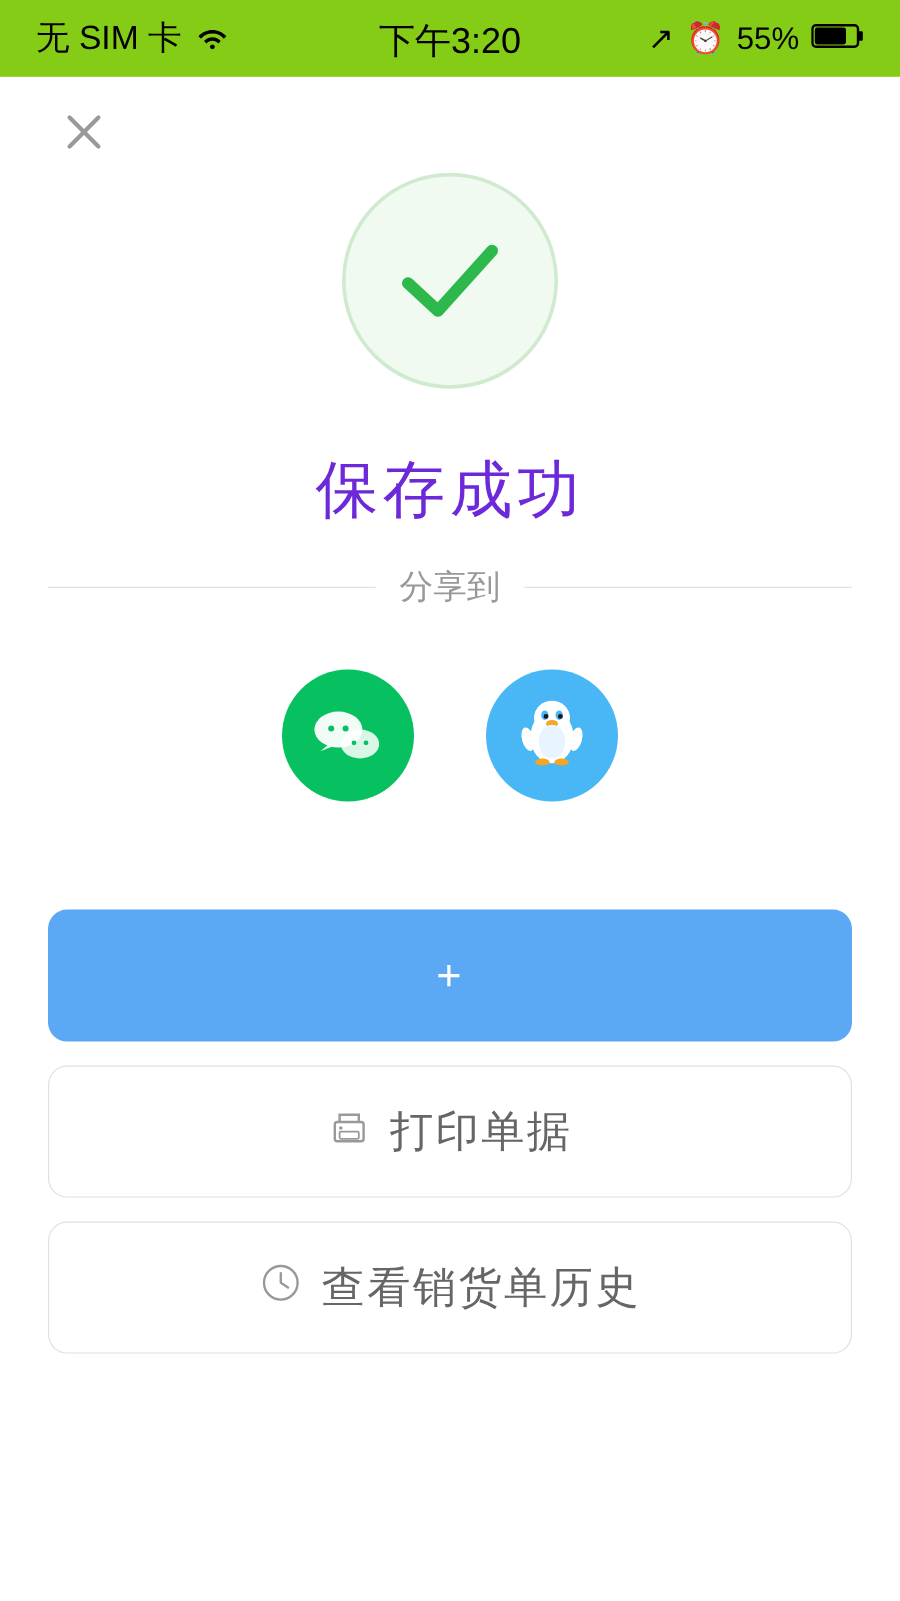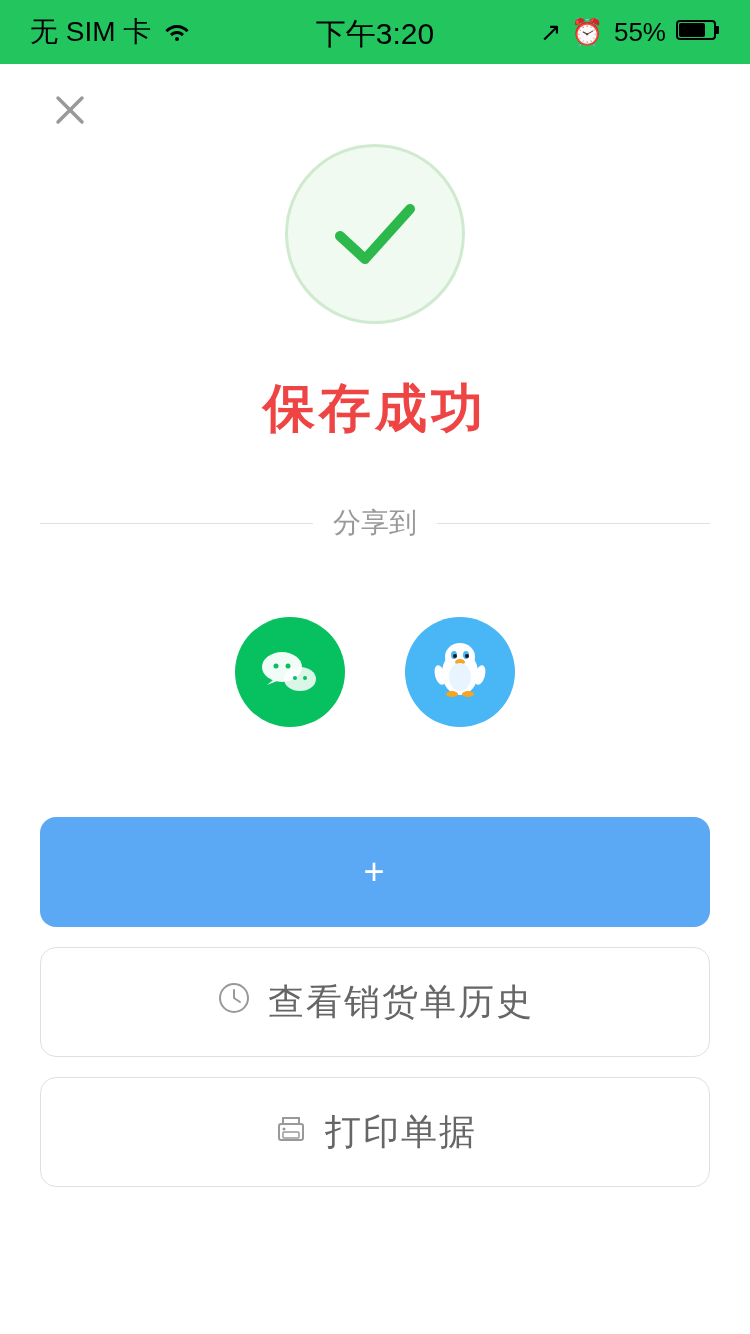--- a/index.html
+++ b/index.html
@@ -26,7 +26,7 @@
       align-items: center;
       justify-content: space-between;
       padding: 0 30px;
-      background: #22c55e;
+      background: #84cc16;
     }
 
     .status-left {

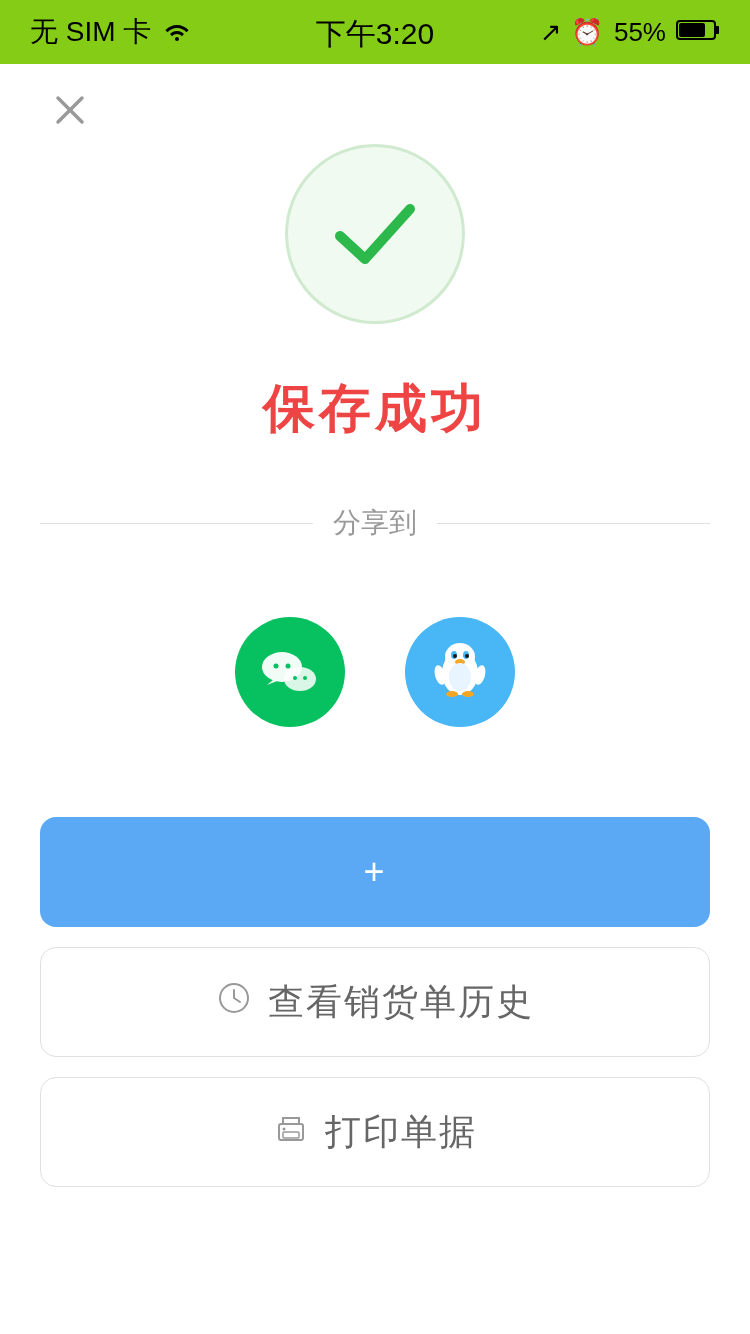--- a/index.html
+++ b/index.html
@@ -103,9 +103,9 @@
     
     .success-title {
       font-size: 52px;
-      color: #ef4444;
-      font-weight: 700;
-      margin-bottom: 60px;
+      color: #6d28d9;
+      font-weight: 400;
+      margin-bottom: 26px;
       letter-spacing: 4px;
     }
 

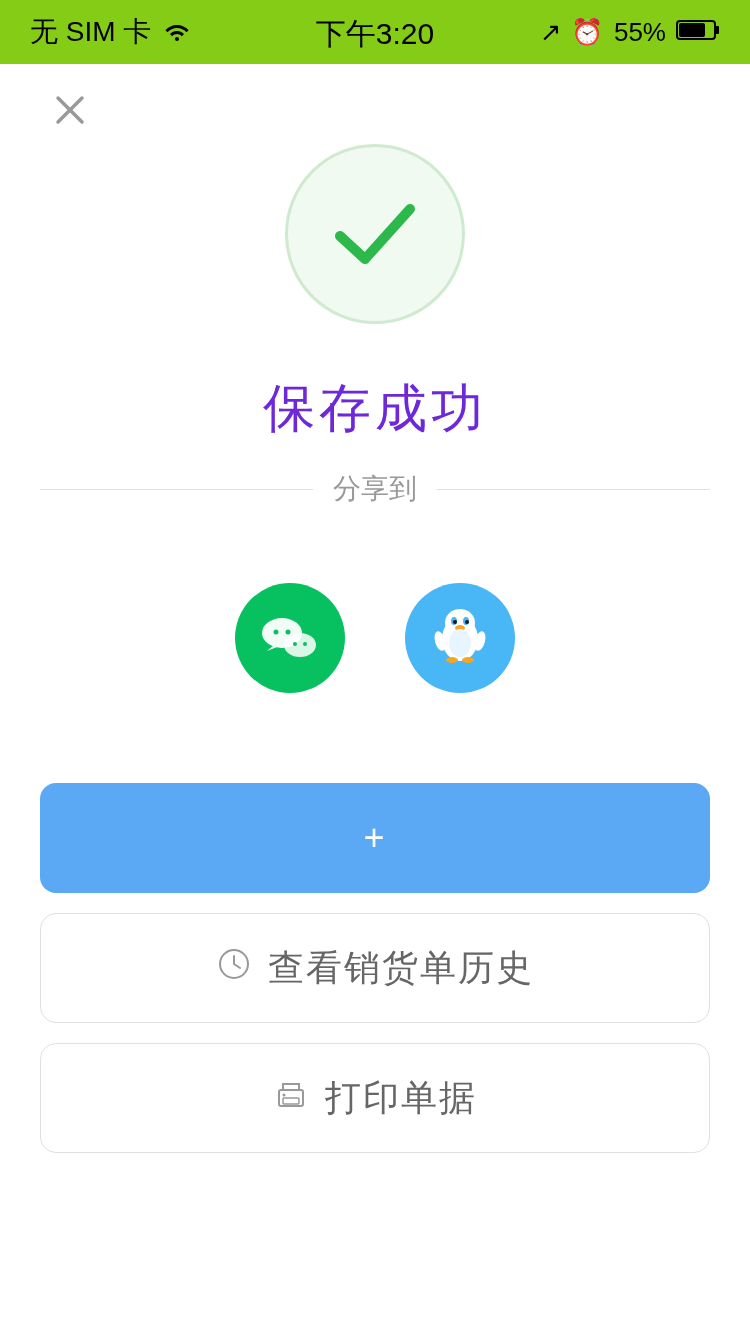--- a/index.html
+++ b/index.html
@@ -120,7 +120,7 @@
       display: flex;
       align-items: center;
       gap: 20px;
-      margin-bottom: 75px;
+      margin-bottom: 50px;
     }
 
     .share-divider-line {

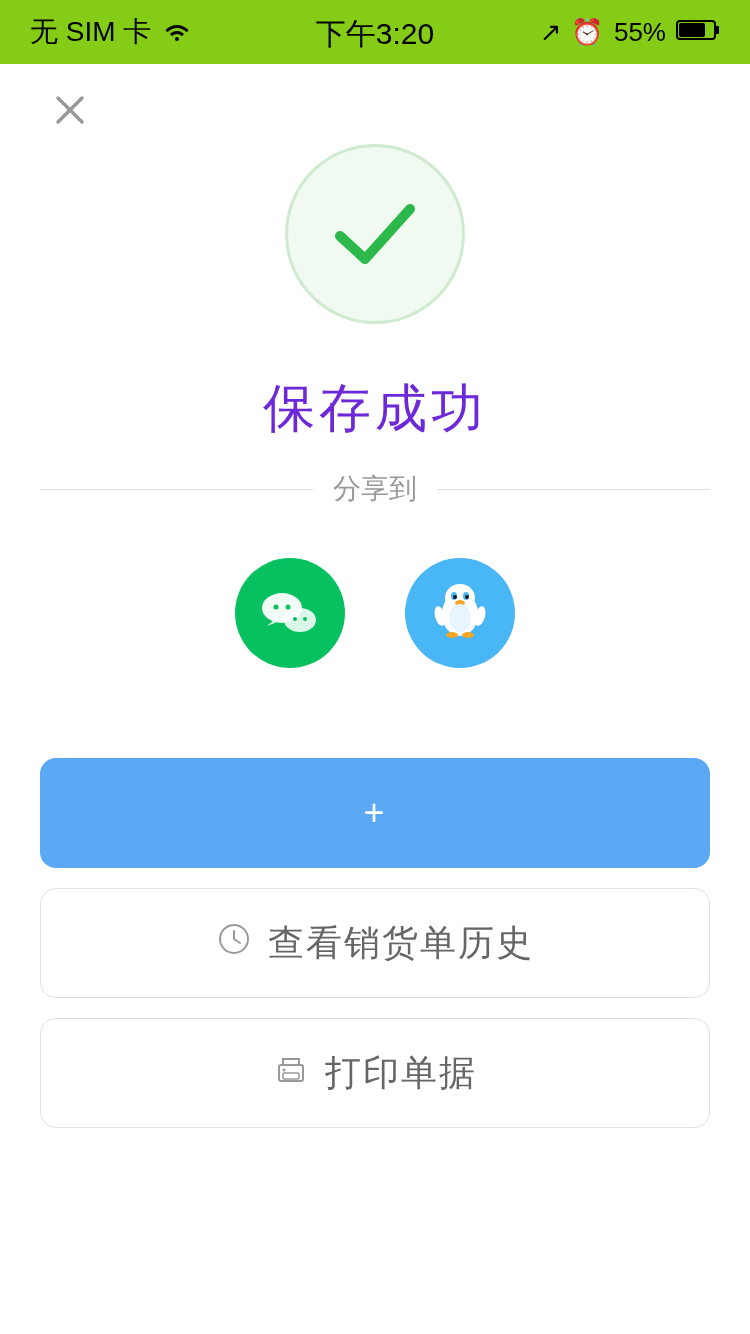--- a/index.html
+++ b/index.html
@@ -305,16 +305,6 @@
     <button class="btn-secondary">
       <span>
         <svg width="36" height="36" viewBox="0 0 36 36" fill="none" xmlns="http://www.w3.org/2000/svg">
-          <circle cx="18" cy="18" r="14" stroke="#999" stroke-width="2"></circle>
-          <polyline points="18,10 18,18 24,22" stroke="#999" stroke-width="2" stroke-linecap="round" stroke-linejoin="round"></polyline>
-        </svg>
-      </span>
-      <span>查看销货单历史</span>
-    </button>
-
-    <button class="btn-secondary">
-      <span>
-        <svg width="36" height="36" viewBox="0 0 36 36" fill="none" xmlns="http://www.w3.org/2000/svg">
           <rect x="6" y="14" width="24" height="16" rx="2" stroke="#999" stroke-width="2"></rect>
           <path d="M10 14V8h16v6" stroke="#999" stroke-width="2"></path>
           <rect x="10" y="22" width="16" height="6" rx="1" fill="#fff" stroke="#999" stroke-width="1.5"></rect>
@@ -323,6 +313,16 @@
       </span>
       <span>打印单据</span>
     </button>
+
+    <button class="btn-secondary">
+      <span>
+        <svg width="36" height="36" viewBox="0 0 36 36" fill="none" xmlns="http://www.w3.org/2000/svg">
+          <circle cx="18" cy="18" r="14" stroke="#999" stroke-width="2"></circle>
+          <polyline points="18,10 18,18 24,22" stroke="#999" stroke-width="2" stroke-linecap="round" stroke-linejoin="round"></polyline>
+        </svg>
+      </span>
+      <span>查看销货单历史</span>
+    </button>
   </div>
 
 </div>

